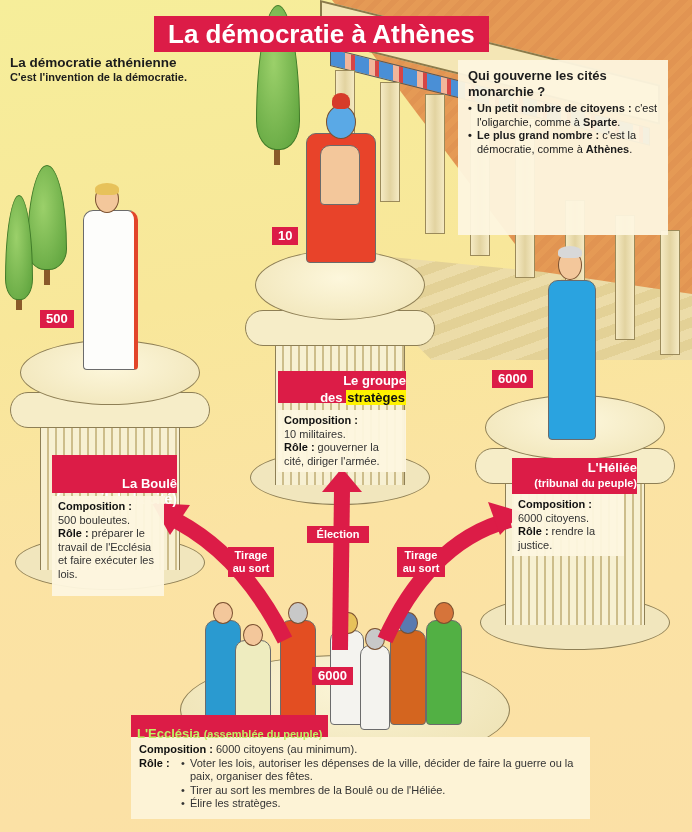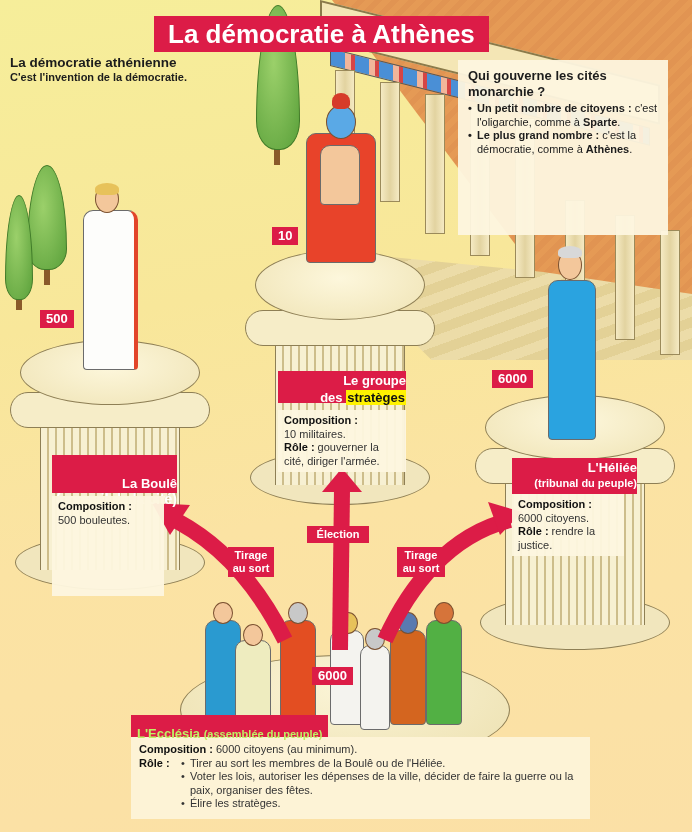--- a/index.html
+++ b/index.html
@@ -237,6 +237,7 @@
 <div class="infobox" style="left:52px; top:496px; width:112px; height:100px;">
   <div class="b">Composition :</div>
   <div>500 bouleutes.</div>
+  <div><span class="b">Rôle :</span><span> préparer le travail de l'Ecclésia et faire exécuter les lois.</span></div>
 </div>
 
 <div class="redlabel" style="left:278px; top:371px; width:128px; height:32px; padding-top:2px;">

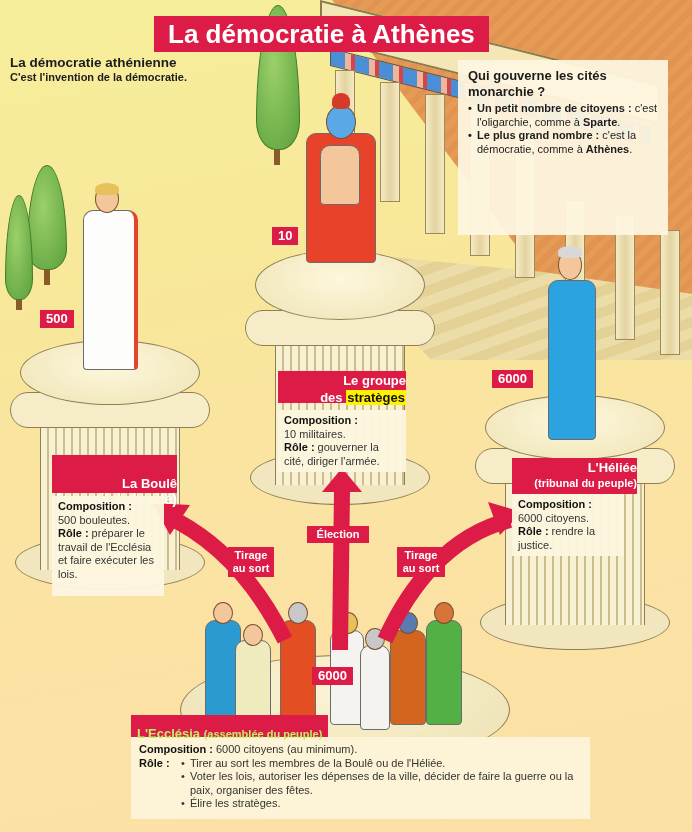--- a/index.html
+++ b/index.html
@@ -266,8 +266,8 @@
   <div class="row">
     <span class="b" style="color:#111; width:42px; flex:none;">Rôle :</span>
     <ul class="role-list">
+      <li>Voter les lois, autoriser les dépenses de la ville, décider de faire la guerre ou la paix, organiser des fêtes.</li>
       <li>Tirer au sort les membres de la Boulê ou de l'Héliée.</li>
-      <li>Voter les lois, autoriser les dépenses de la ville, décider de faire la guerre ou la paix, organiser des fêtes.</li>
       <li>Élire les stratèges.</li>
     </ul>
   </div>

